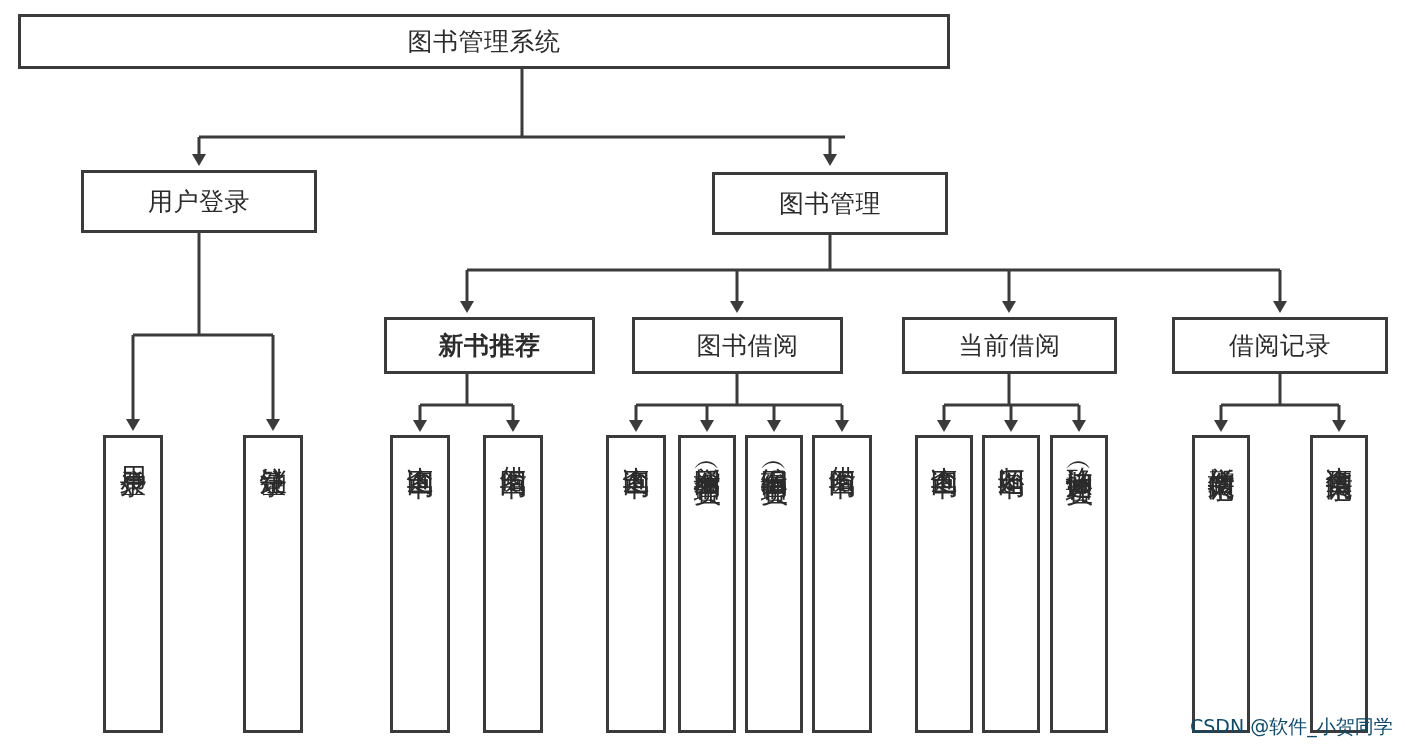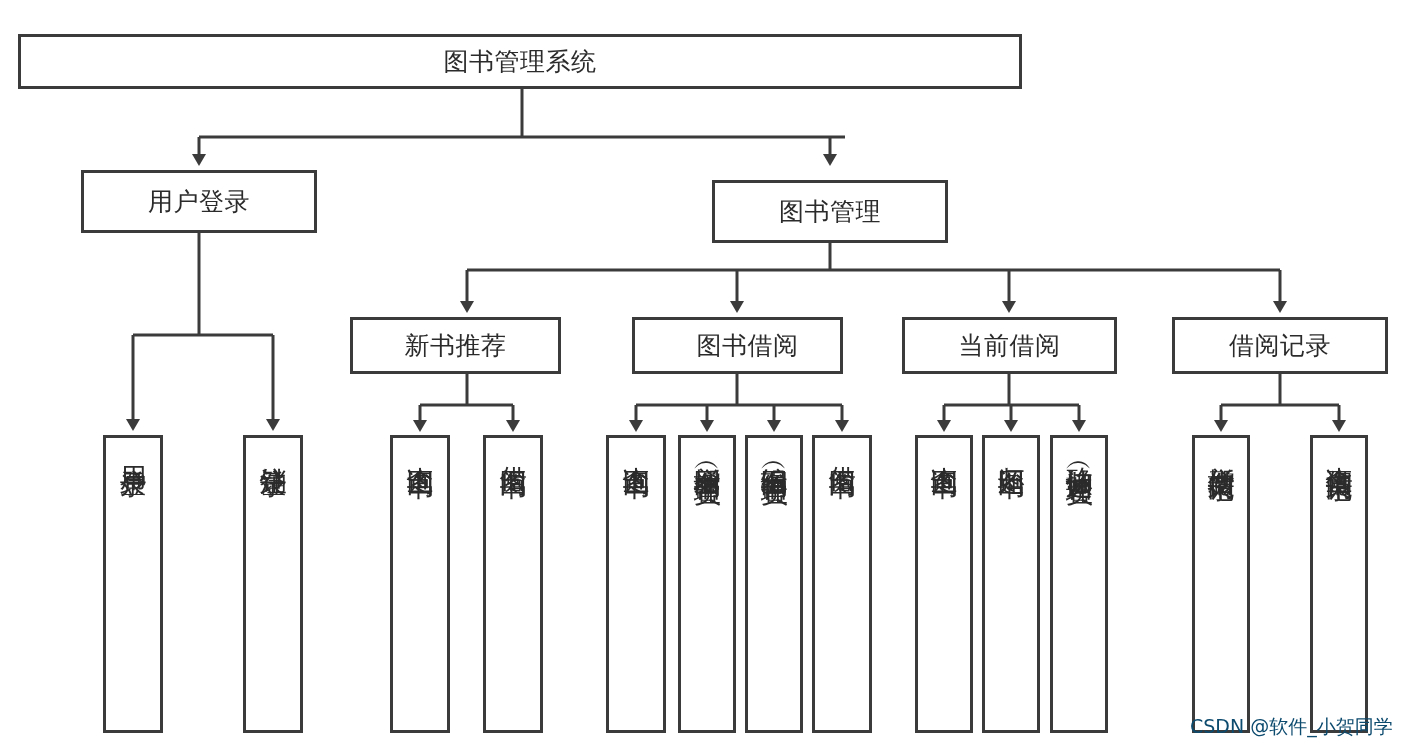--- a/index.html
+++ b/index.html
@@ -120,7 +120,7 @@
     </g>
   </svg>
 
-  <div class="node horiz" style="left: 18px; top: 14px; width: 1004px; height: 55px; border-color: rgb(59, 59, 59); margin-top: 20px;">
+  <div class="node horiz" style="left: 18px; top: 14px; width: 932px; height: 55px; border-color: rgb(59, 59, 59);">
     <span class="node-label" style="color: rgb(43, 43, 43);">图书管理系统</span>
   </div>
 

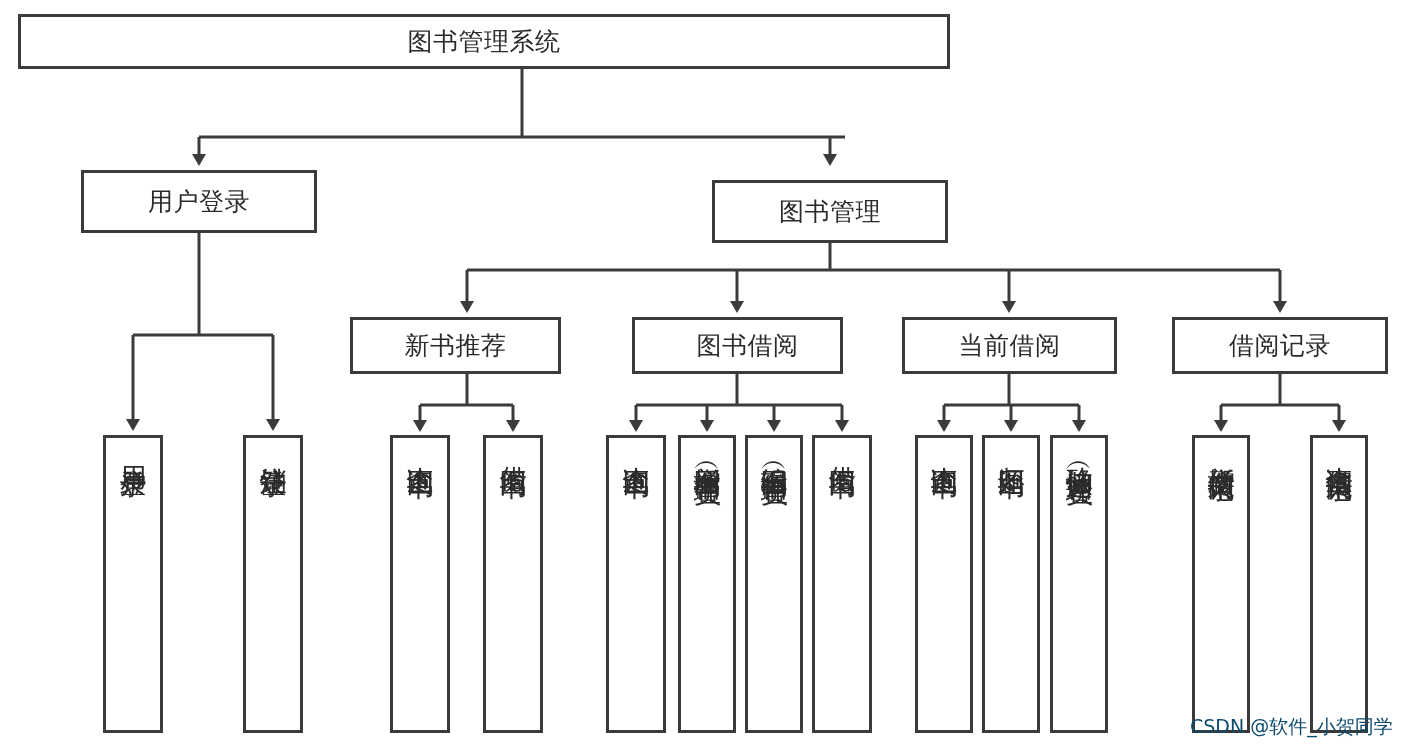--- a/index.html
+++ b/index.html
@@ -127,7 +127,7 @@
   <div class="node horiz" style="left: 81px; top: 170px; width: 236px; height: 63px; border-color: rgb(59, 59, 59);">
     <span class="node-label" style="color: rgb(43, 43, 43);">用户登录</span>
   </div>
-  <div class="node horiz" style="left: 712px; top: 180px; width: 236px; height: 63px; border-color: rgb(59, 59, 59);">
+  <div class="node horiz" style="left: 712px; top: 172px; width: 236px; height: 63px; border-color: rgb(59, 59, 59);">
     <span class="node-label" style="color: rgb(43, 43, 43);">图书管理</span>
   </div>
 

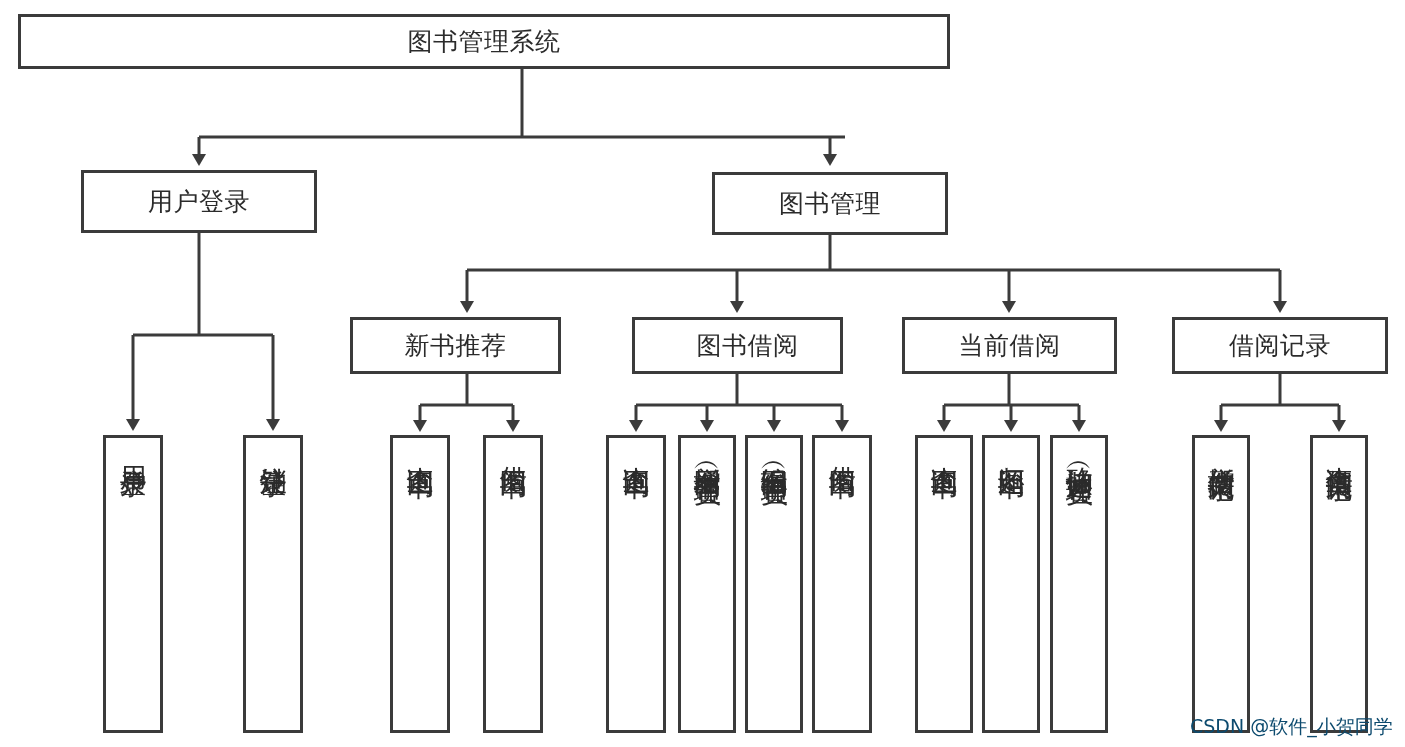--- a/index.html
+++ b/index.html
@@ -131,7 +131,7 @@
     <span class="node-label" style="color: rgb(43, 43, 43);">图书管理</span>
   </div>
 
-  <div class="node horiz" style="left: 350px; top: 317px; width: 211px; height: 57px; border-color: rgb(59, 59, 59);">
+  <div class="node horiz" style="left: 384px; top: 317px; width: 211px; height: 57px; border-color: rgb(59, 59, 59); font-weight: bold;">
     <span class="node-label" style="color: rgb(43, 43, 43);">新书推荐</span>
   </div>
   <div class="node horiz" style="left: 632px; top: 317px; width: 211px; height: 57px; border-color: rgb(59, 59, 59); padding-left: 20px;">

